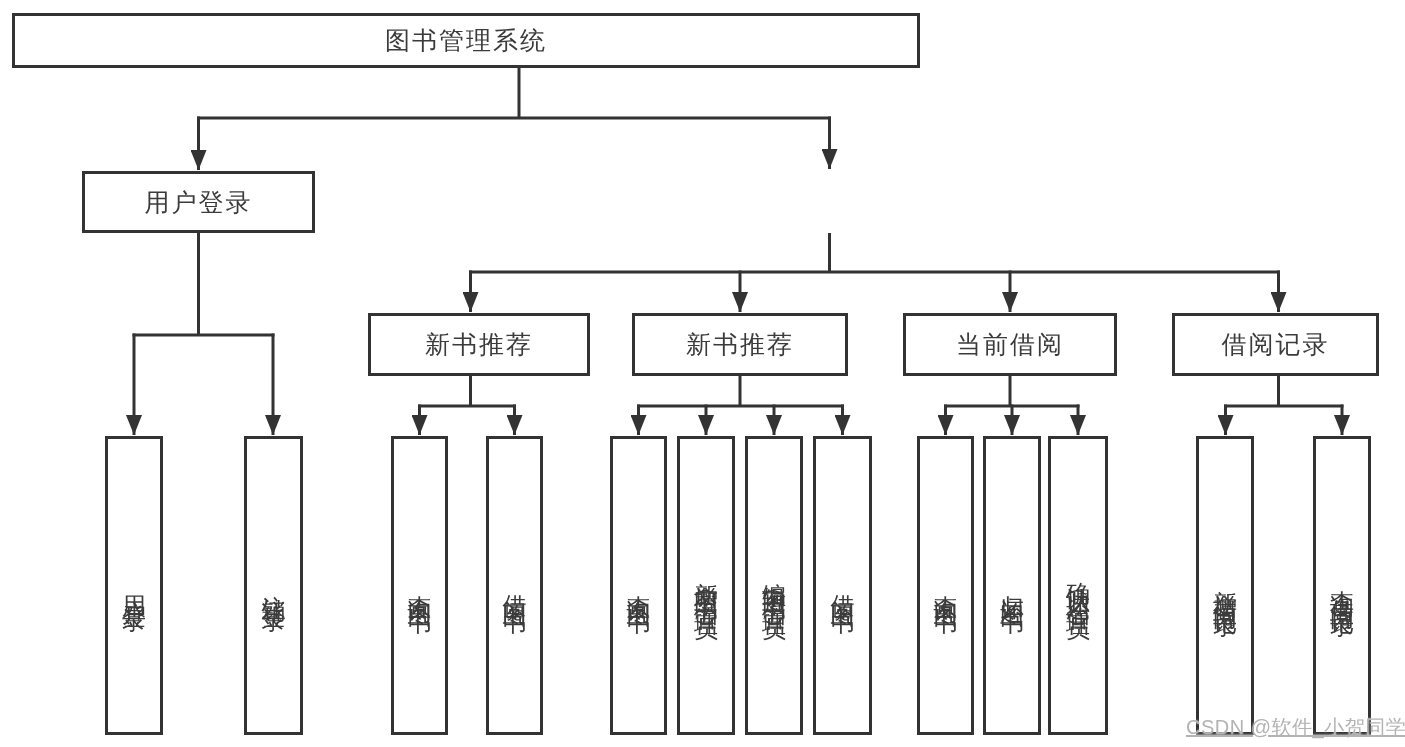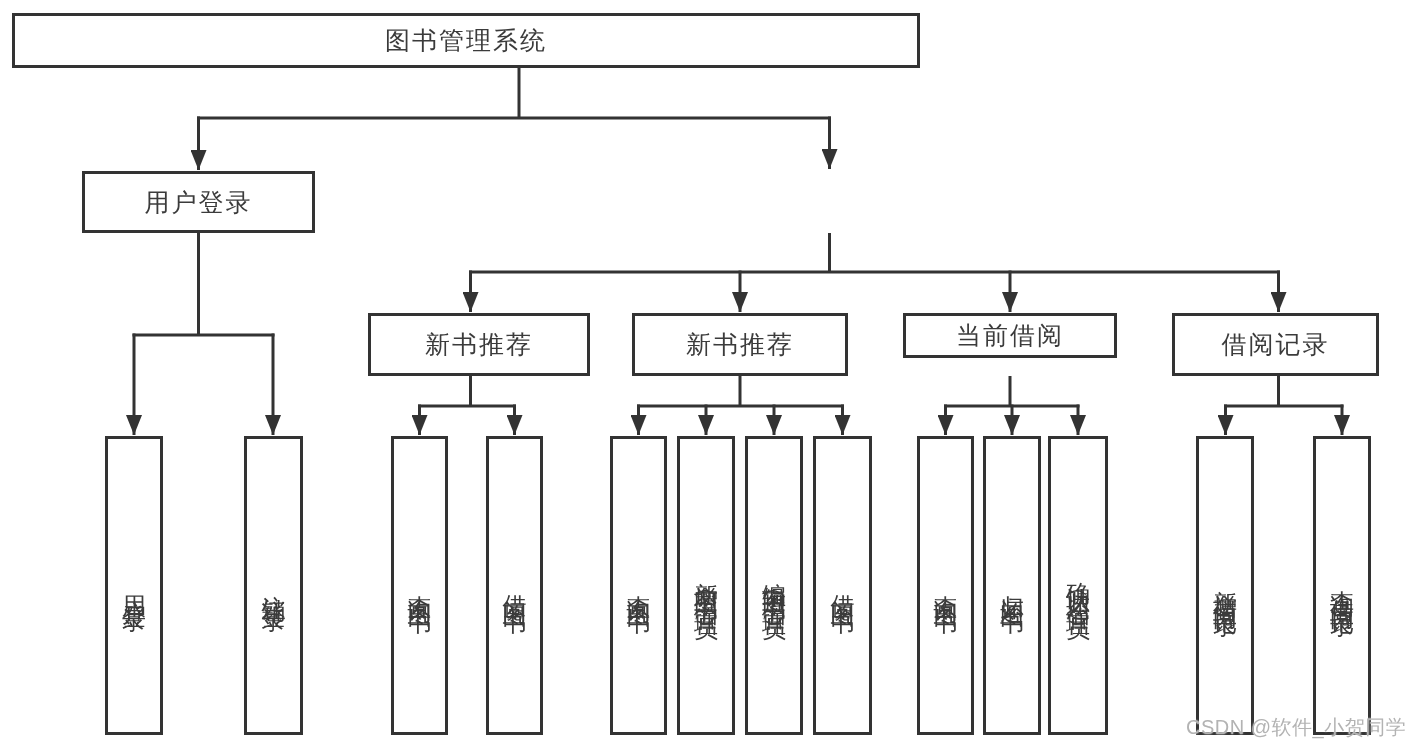--- a/index.html
+++ b/index.html
@@ -126,7 +126,7 @@
 
   <div class="node hnode" style="left:368px;top:313px;width:222px;height:63px">新书推荐</div>
   <div class="node hnode" style="left:632px;top:313px;width:216px;height:63px">新书推荐</div>
-  <div class="node hnode" style="left:903px;top:313px;width:214px;height:45px">当前借阅</div>
+  <div class="node hnode" style="left:903px;top:313px;width:214px;height:63px">当前借阅</div>
   <div class="node hnode" style="left:1172px;top:313px;width:207px;height:63px">借阅记录</div>
 
   <div class="node vnode" style="left:105px;top:436px;width:58px;height:299px">用户登录</div>

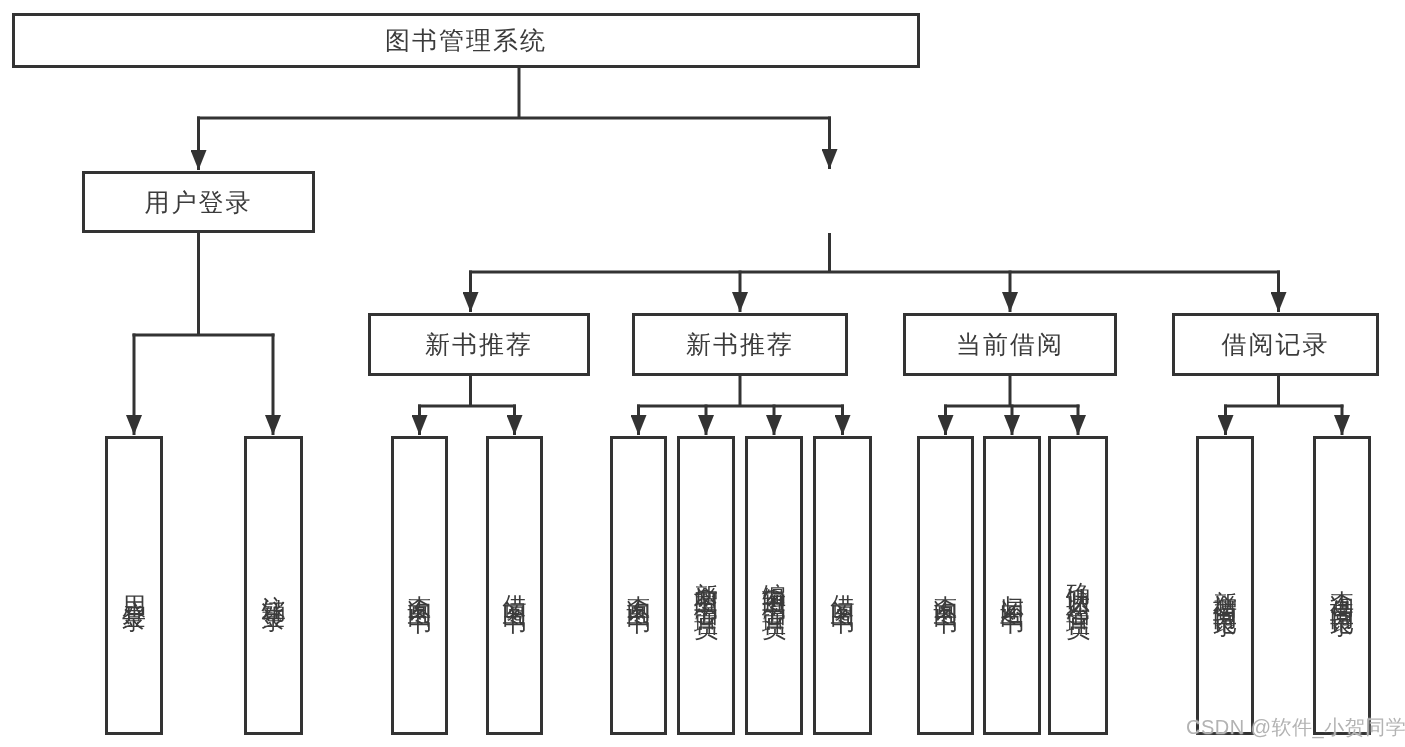--- a/index.html
+++ b/index.html
@@ -65,6 +65,7 @@
     color: var(--watermark);
     text-shadow: 0 0 2px #ffffff;
     white-space: nowrap;
+    text-decoration: underline;
   }
 </style>
 </head>

